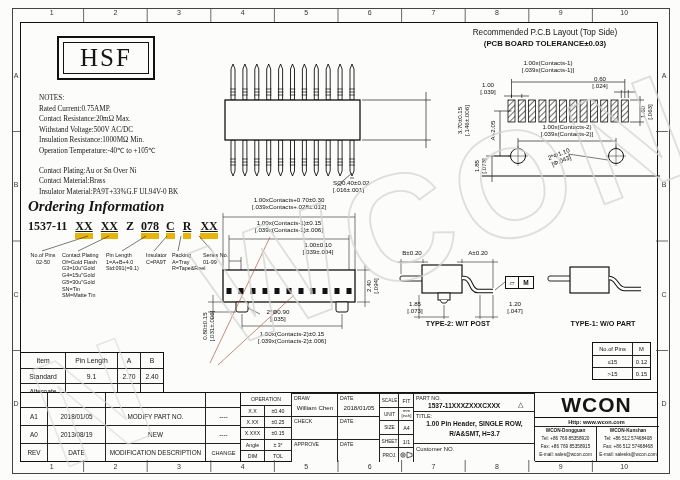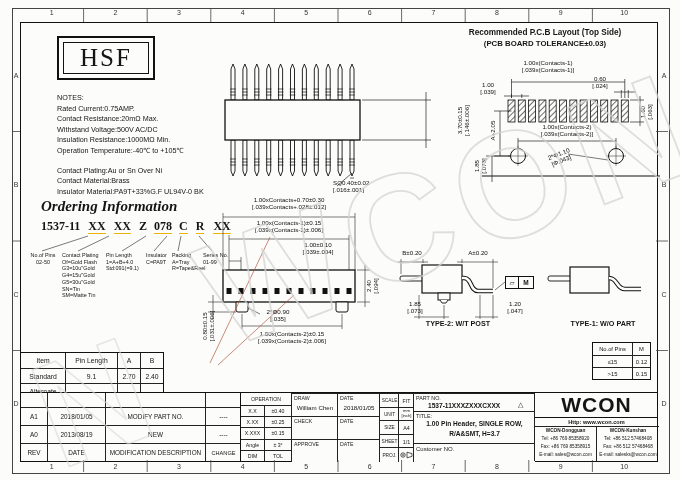--- a/index.html
+++ b/index.html
@@ -137,7 +137,7 @@
   </div>
 
   <div class="abs" style="left:430px;top:28px;width:230px;height:172px;">
-    <div class="abs" style="left:0;top:0;width:230px;text-align:center;font-size:8.2px;font-weight:700;">Recommended P.C.B Layout (Top Side)</div>
+    <div class="abs" style="left:0;top:0;width:230px;text-align:center;font-size:8.2px;font-weight:400;">Recommended P.C.B Layout (Top Side)</div>
     <div class="abs" style="left:0;top:11px;width:230px;text-align:center;font-size:7.8px;font-weight:600;">(PCB BOARD TOLERANCE±0.03)</div>
     <svg width="230" height="172" viewBox="0 0 230 172" style="position:absolute;left:0;top:0;">
       <defs>

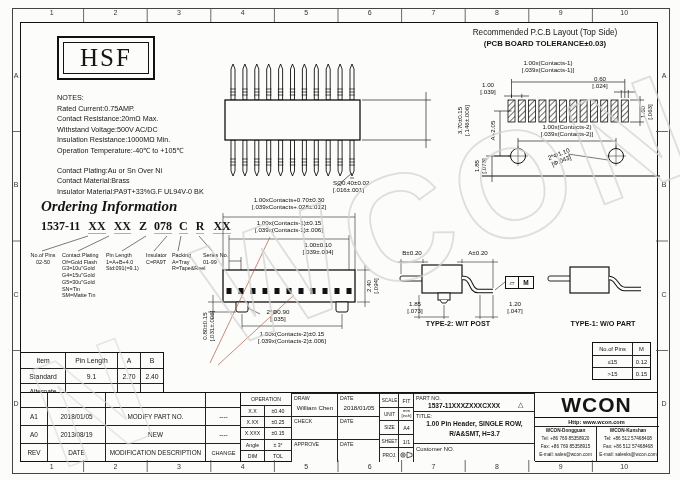--- a/index.html
+++ b/index.html
@@ -66,7 +66,7 @@
     </div>
   </div>
 
-  <div class="abs" style="left:57px;top:93px;">
+  <div class="abs" style="left:39px;top:93px;font-family:Liberation Serif, serif;">
     <div class="note-line">NOTES:</div>
     <div class="note-line">Rated Current:0.75AMP.</div>
     <div class="note-line">Contact Resistance:20mΩ Max.</div>

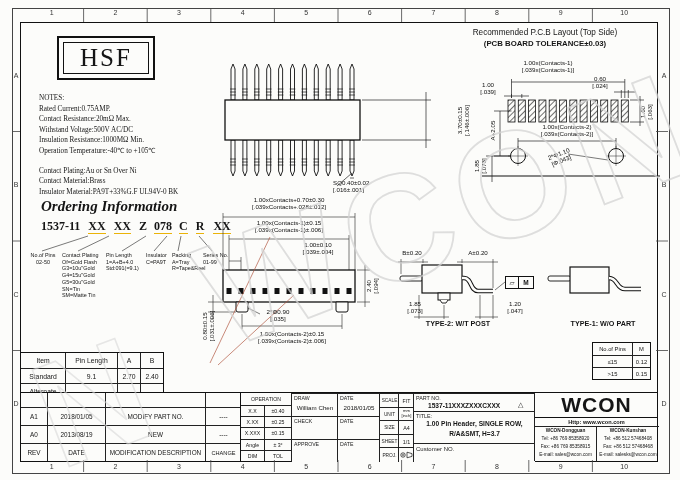--- a/index.html
+++ b/index.html
@@ -227,7 +227,7 @@
     </div>
   </div>
 
-  <div class="abs" style="left:28px;top:198px;width:220px;margin-left:13px;">
+  <div class="abs" style="left:28px;top:198px;width:220px;">
     <div class="serif" style="font-size:15px;font-weight:bold;font-style:italic;">Ordering Information</div>
     <div class="serif" style="margin-top:4px;font-size:12px;font-weight:600;white-space:nowrap;">
       <span style="margin-right:5px;">1537-11</span>

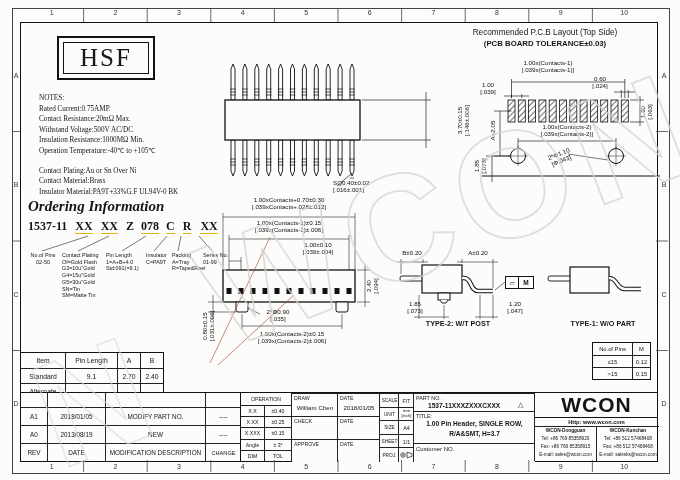--- a/index.html
+++ b/index.html
@@ -18,7 +18,7 @@
   .cellgrid>div.first-row{border-top:none;}
   .tb-label{font-size:5.2px;color:#222;}
   .tb-cell{border-left:1px solid #222;border-top:1px solid #222;position:relative;overflow:hidden;background:#fcfcfa;}
-  .uline{border-bottom:1px solid #eab308;}
+  .uline{border-bottom:6px solid #eab308;text-decoration:underline;}
   svg{display:block;}
 </style>
 </head>

